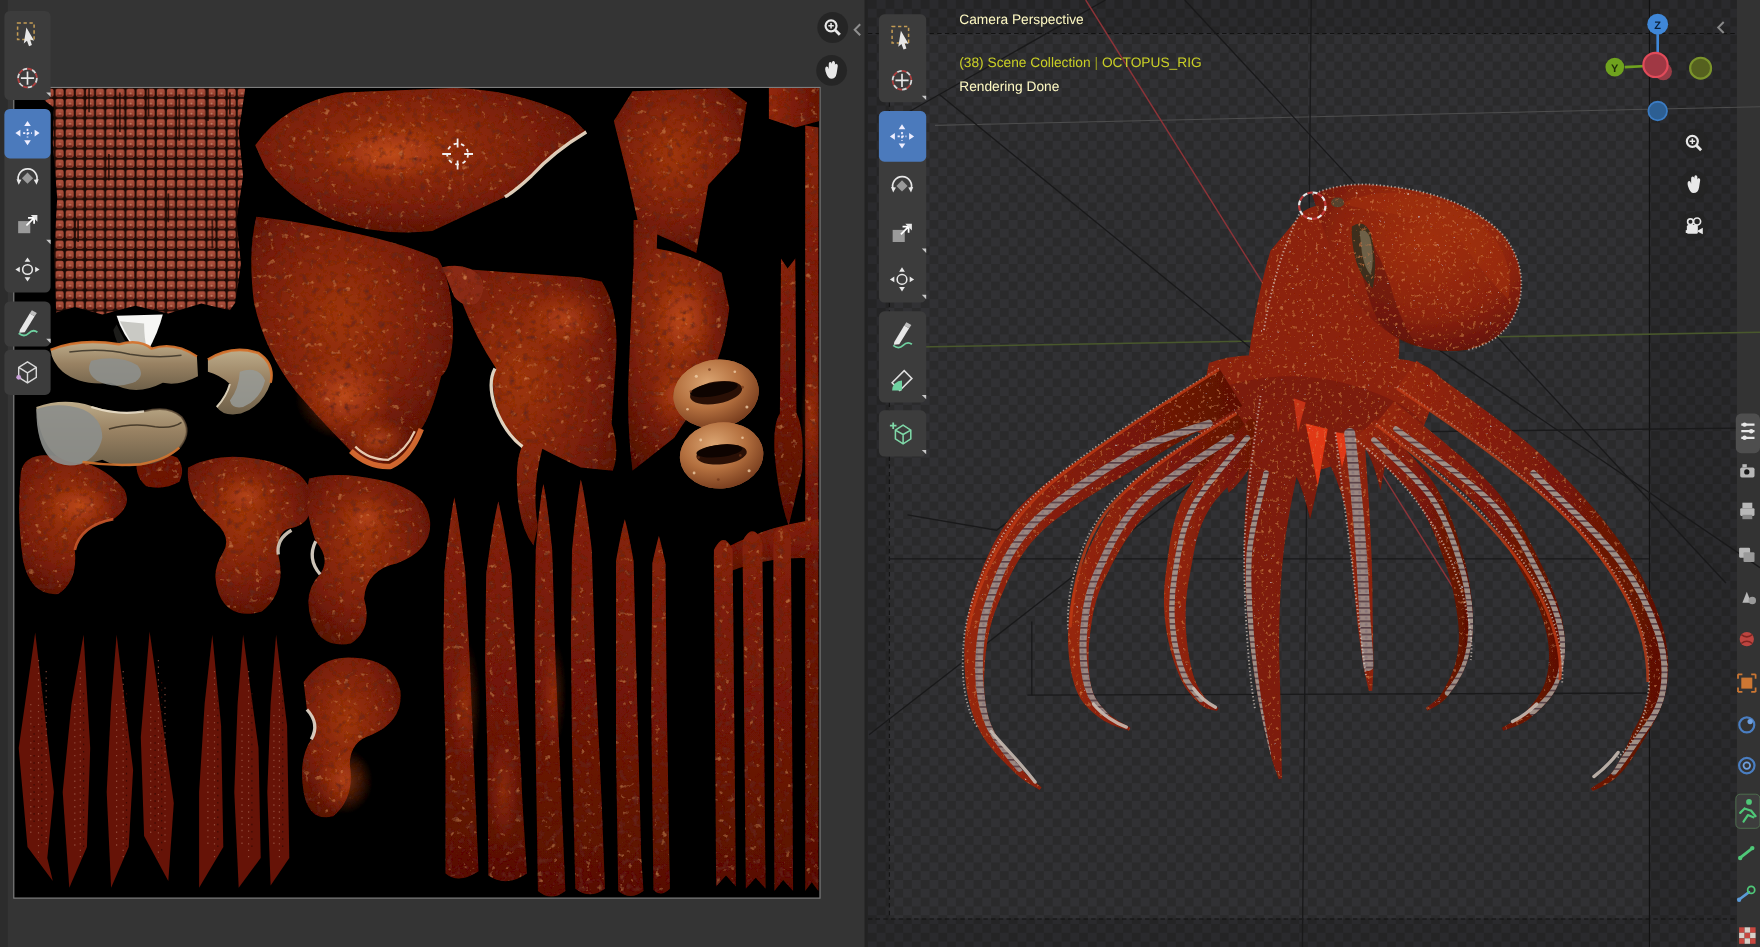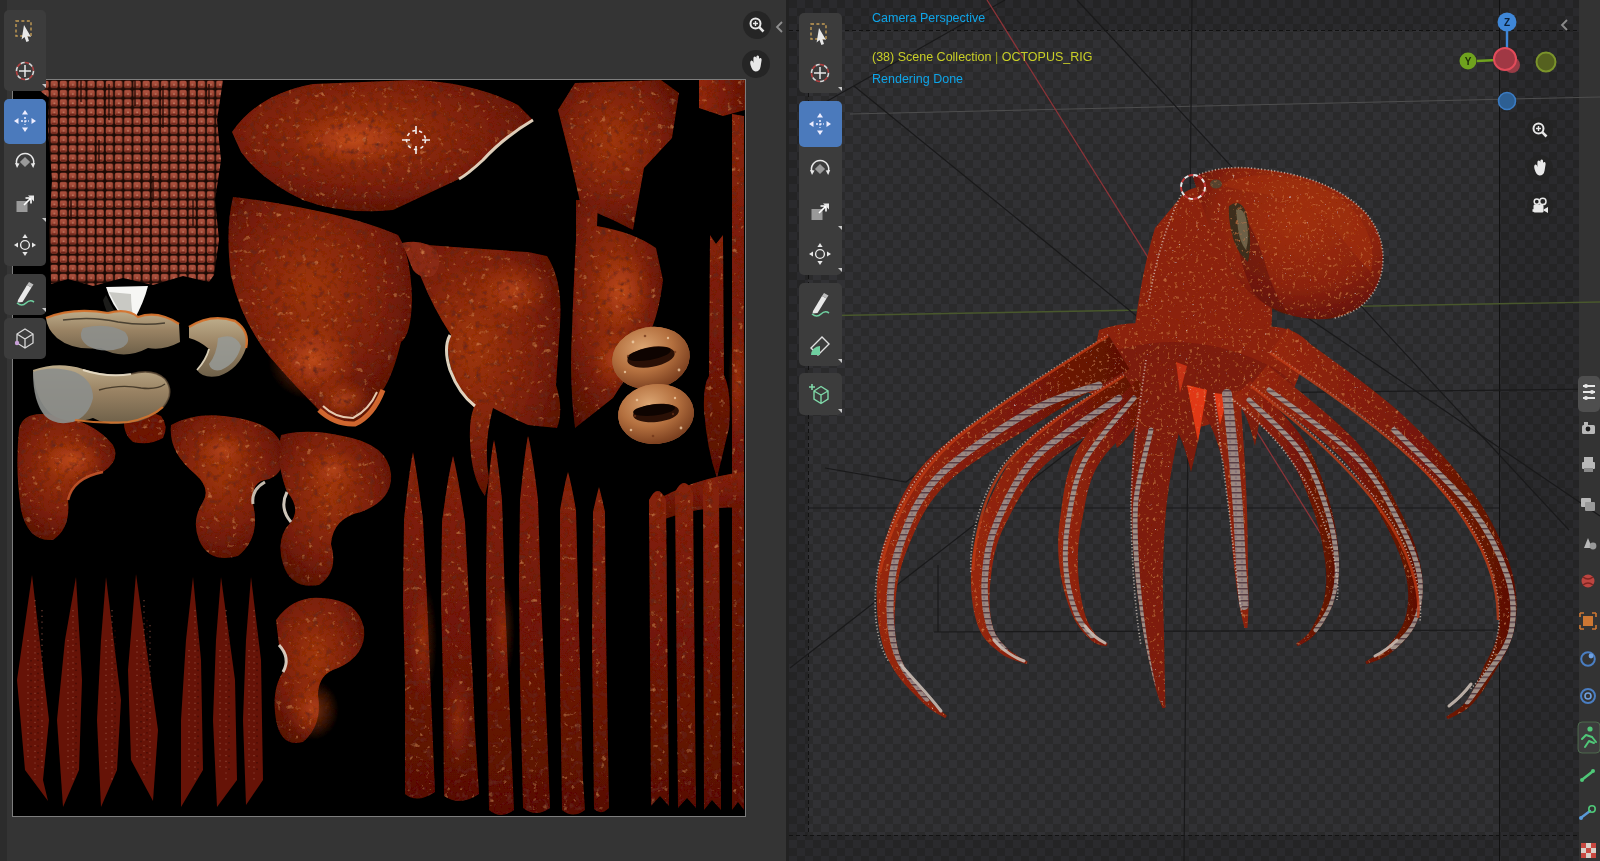--- a/index.html
+++ b/index.html
@@ -13,7 +13,7 @@
 .dim{position:absolute;background:rgba(0,0,0,0.13);}
 #imgbox{position:absolute;left:13px;top:80px;width:732px;height:736px;background:#000;
 outline:1px solid #7d7d7d;}
-.vtxt{position:absolute;left:872px;font-size:12.5px;color:#0ea5e9;}
+.vtxt{position:absolute;left:872px;font-size:12.5px;color:#fef9c3;}
 </style>
 </head>
 <body>

